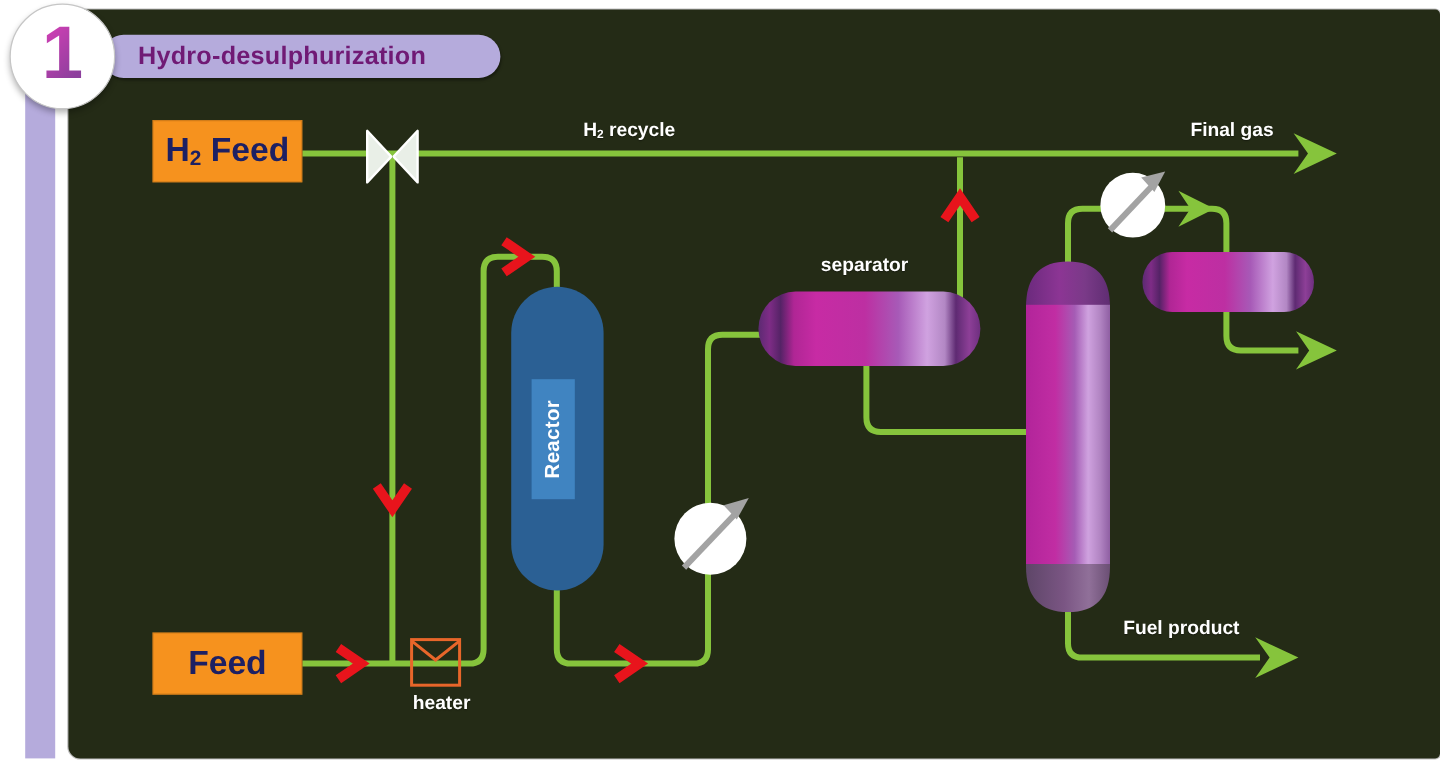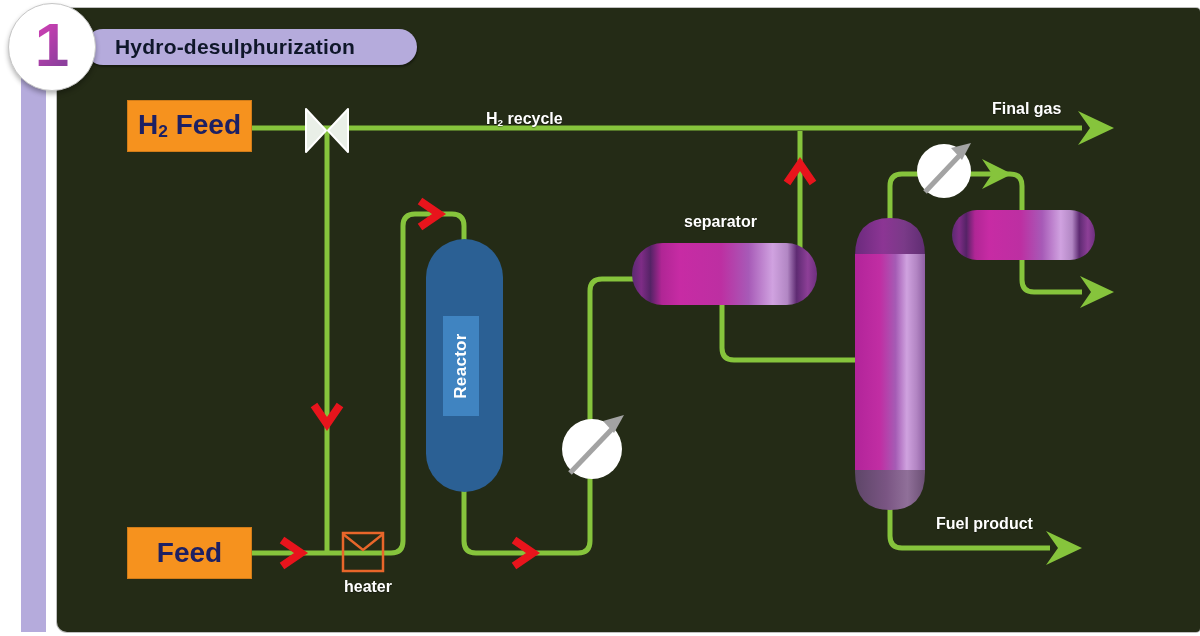--- a/index.html
+++ b/index.html
@@ -15,7 +15,7 @@
   .title-pill{position:absolute;left:85px;top:29px;width:332px;height:36px;
     background:var(--accent-lavender);border-radius:18px;display:flex;align-items:center;
     padding-left:30px;box-sizing:border-box;box-shadow:1px 2px 2px rgba(0,0,0,.35);}
-  .title-pill span{font-size:21px;font-weight:bold;color:#0f172a;letter-spacing:.2px;}
+  .title-pill span{font-size:21px;font-weight:bold;color:#701a75;letter-spacing:.2px;}
 
   .step-circle{position:absolute;left:8px;top:3px;width:86px;height:86px;border-radius:50%;
     background:#ffffff;border:1px solid #c6c6c6;box-shadow:0 3px 5px rgba(0,0,0,.3);

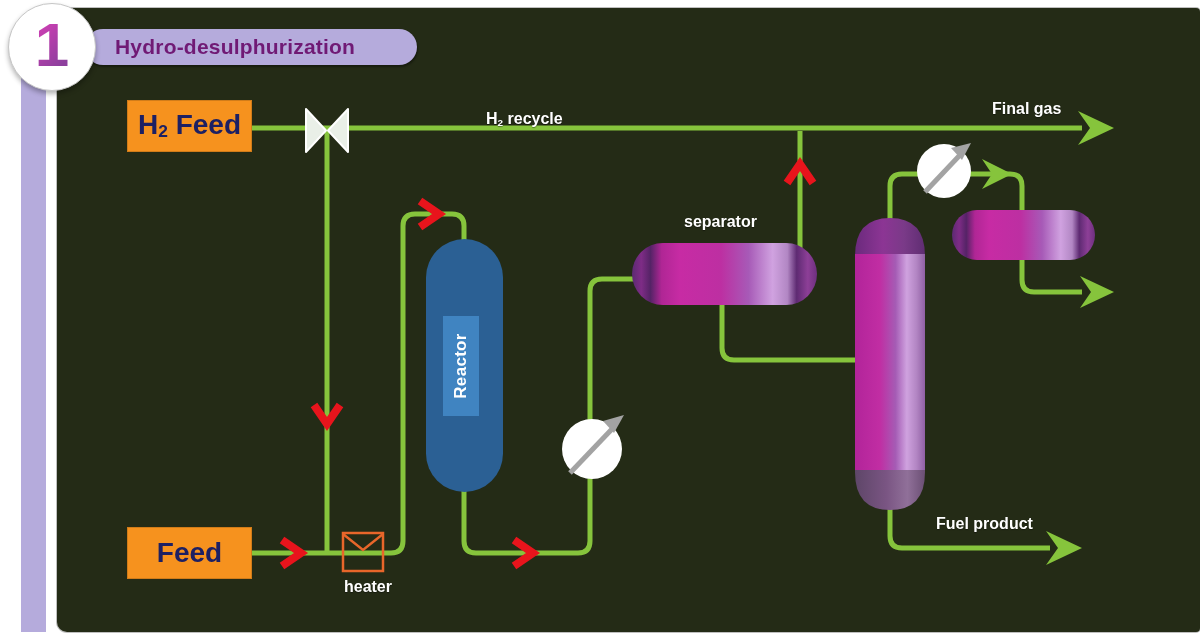--- a/index.html
+++ b/index.html
@@ -163,7 +163,7 @@
     <span>Reactor</span>
   </div>
 
-  <div class="lbl" style="left:486px;top:110px;"><span>H</span><span class="sub">2</span><span> recycle</span></div>
+  <div class="lbl" style="left:486px;top:100px;"><span>H</span><span class="sub">2</span><span> recycle</span></div>
   <div class="lbl" style="left:992px;top:100px;">Final gas</div>
   <div class="lbl" style="left:684px;top:213px;">separator</div>
   <div class="lbl" style="left:336px;top:578px;width:56px;text-align:right;">heater</div>

